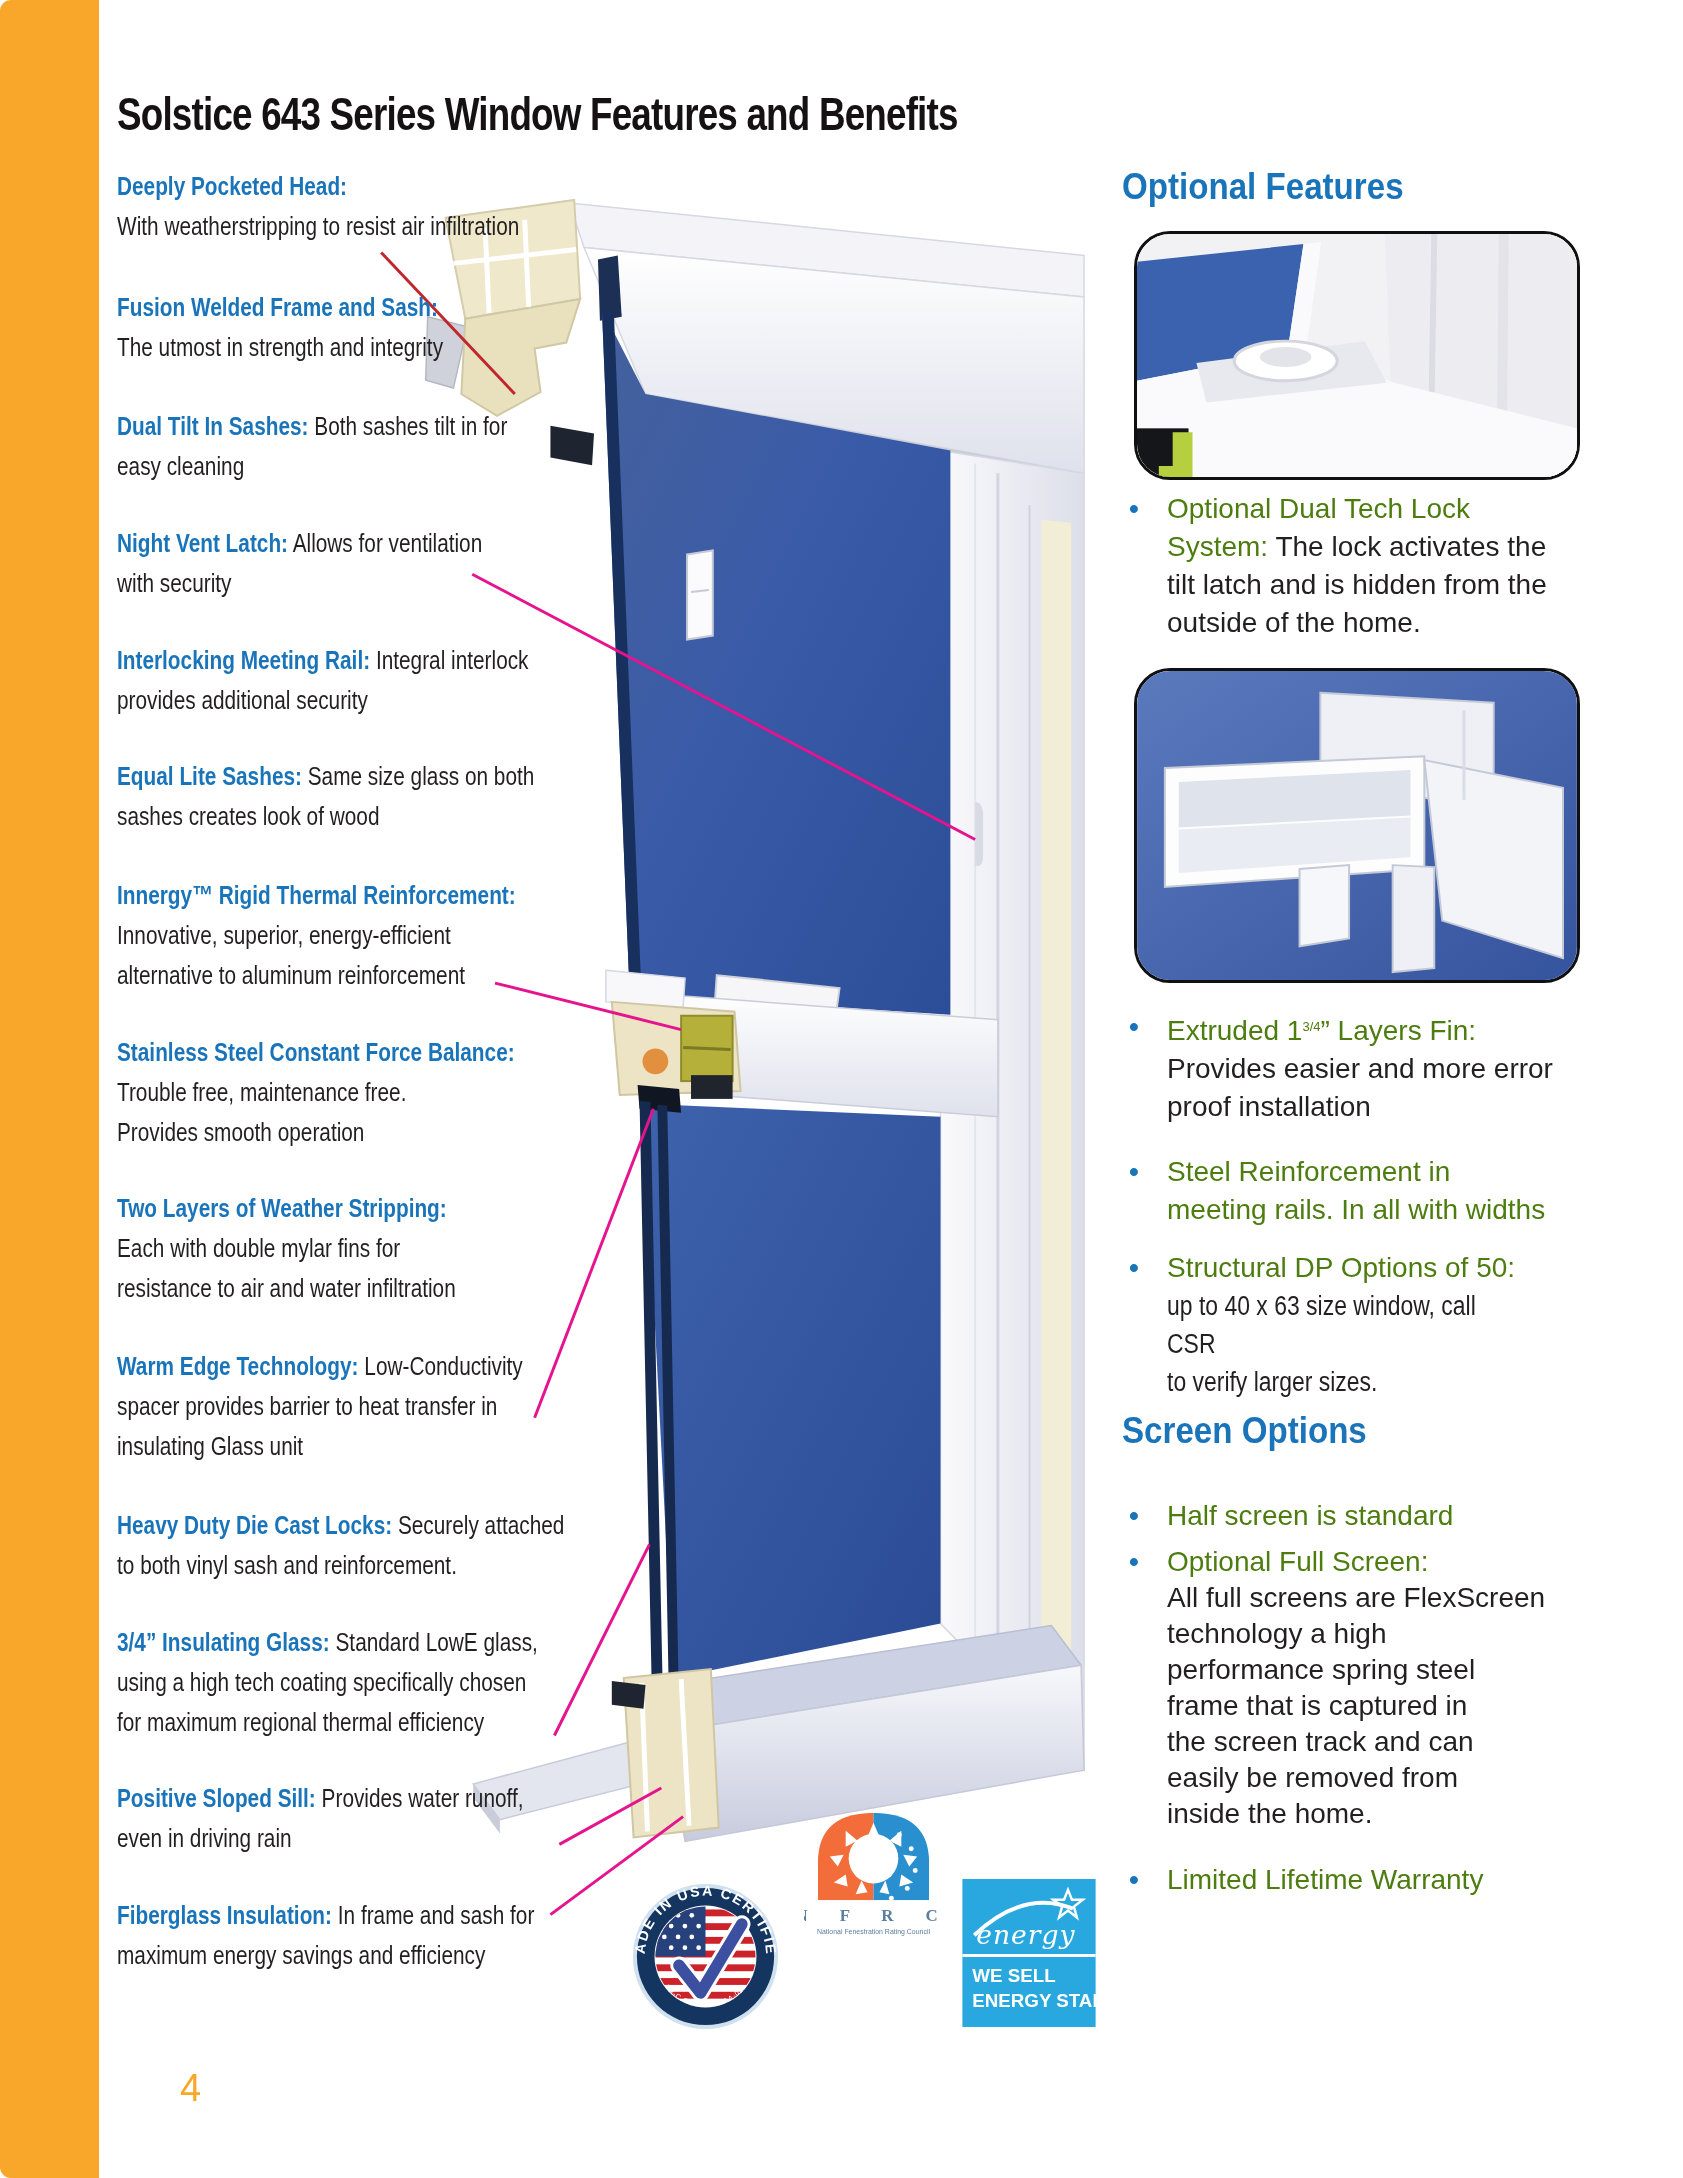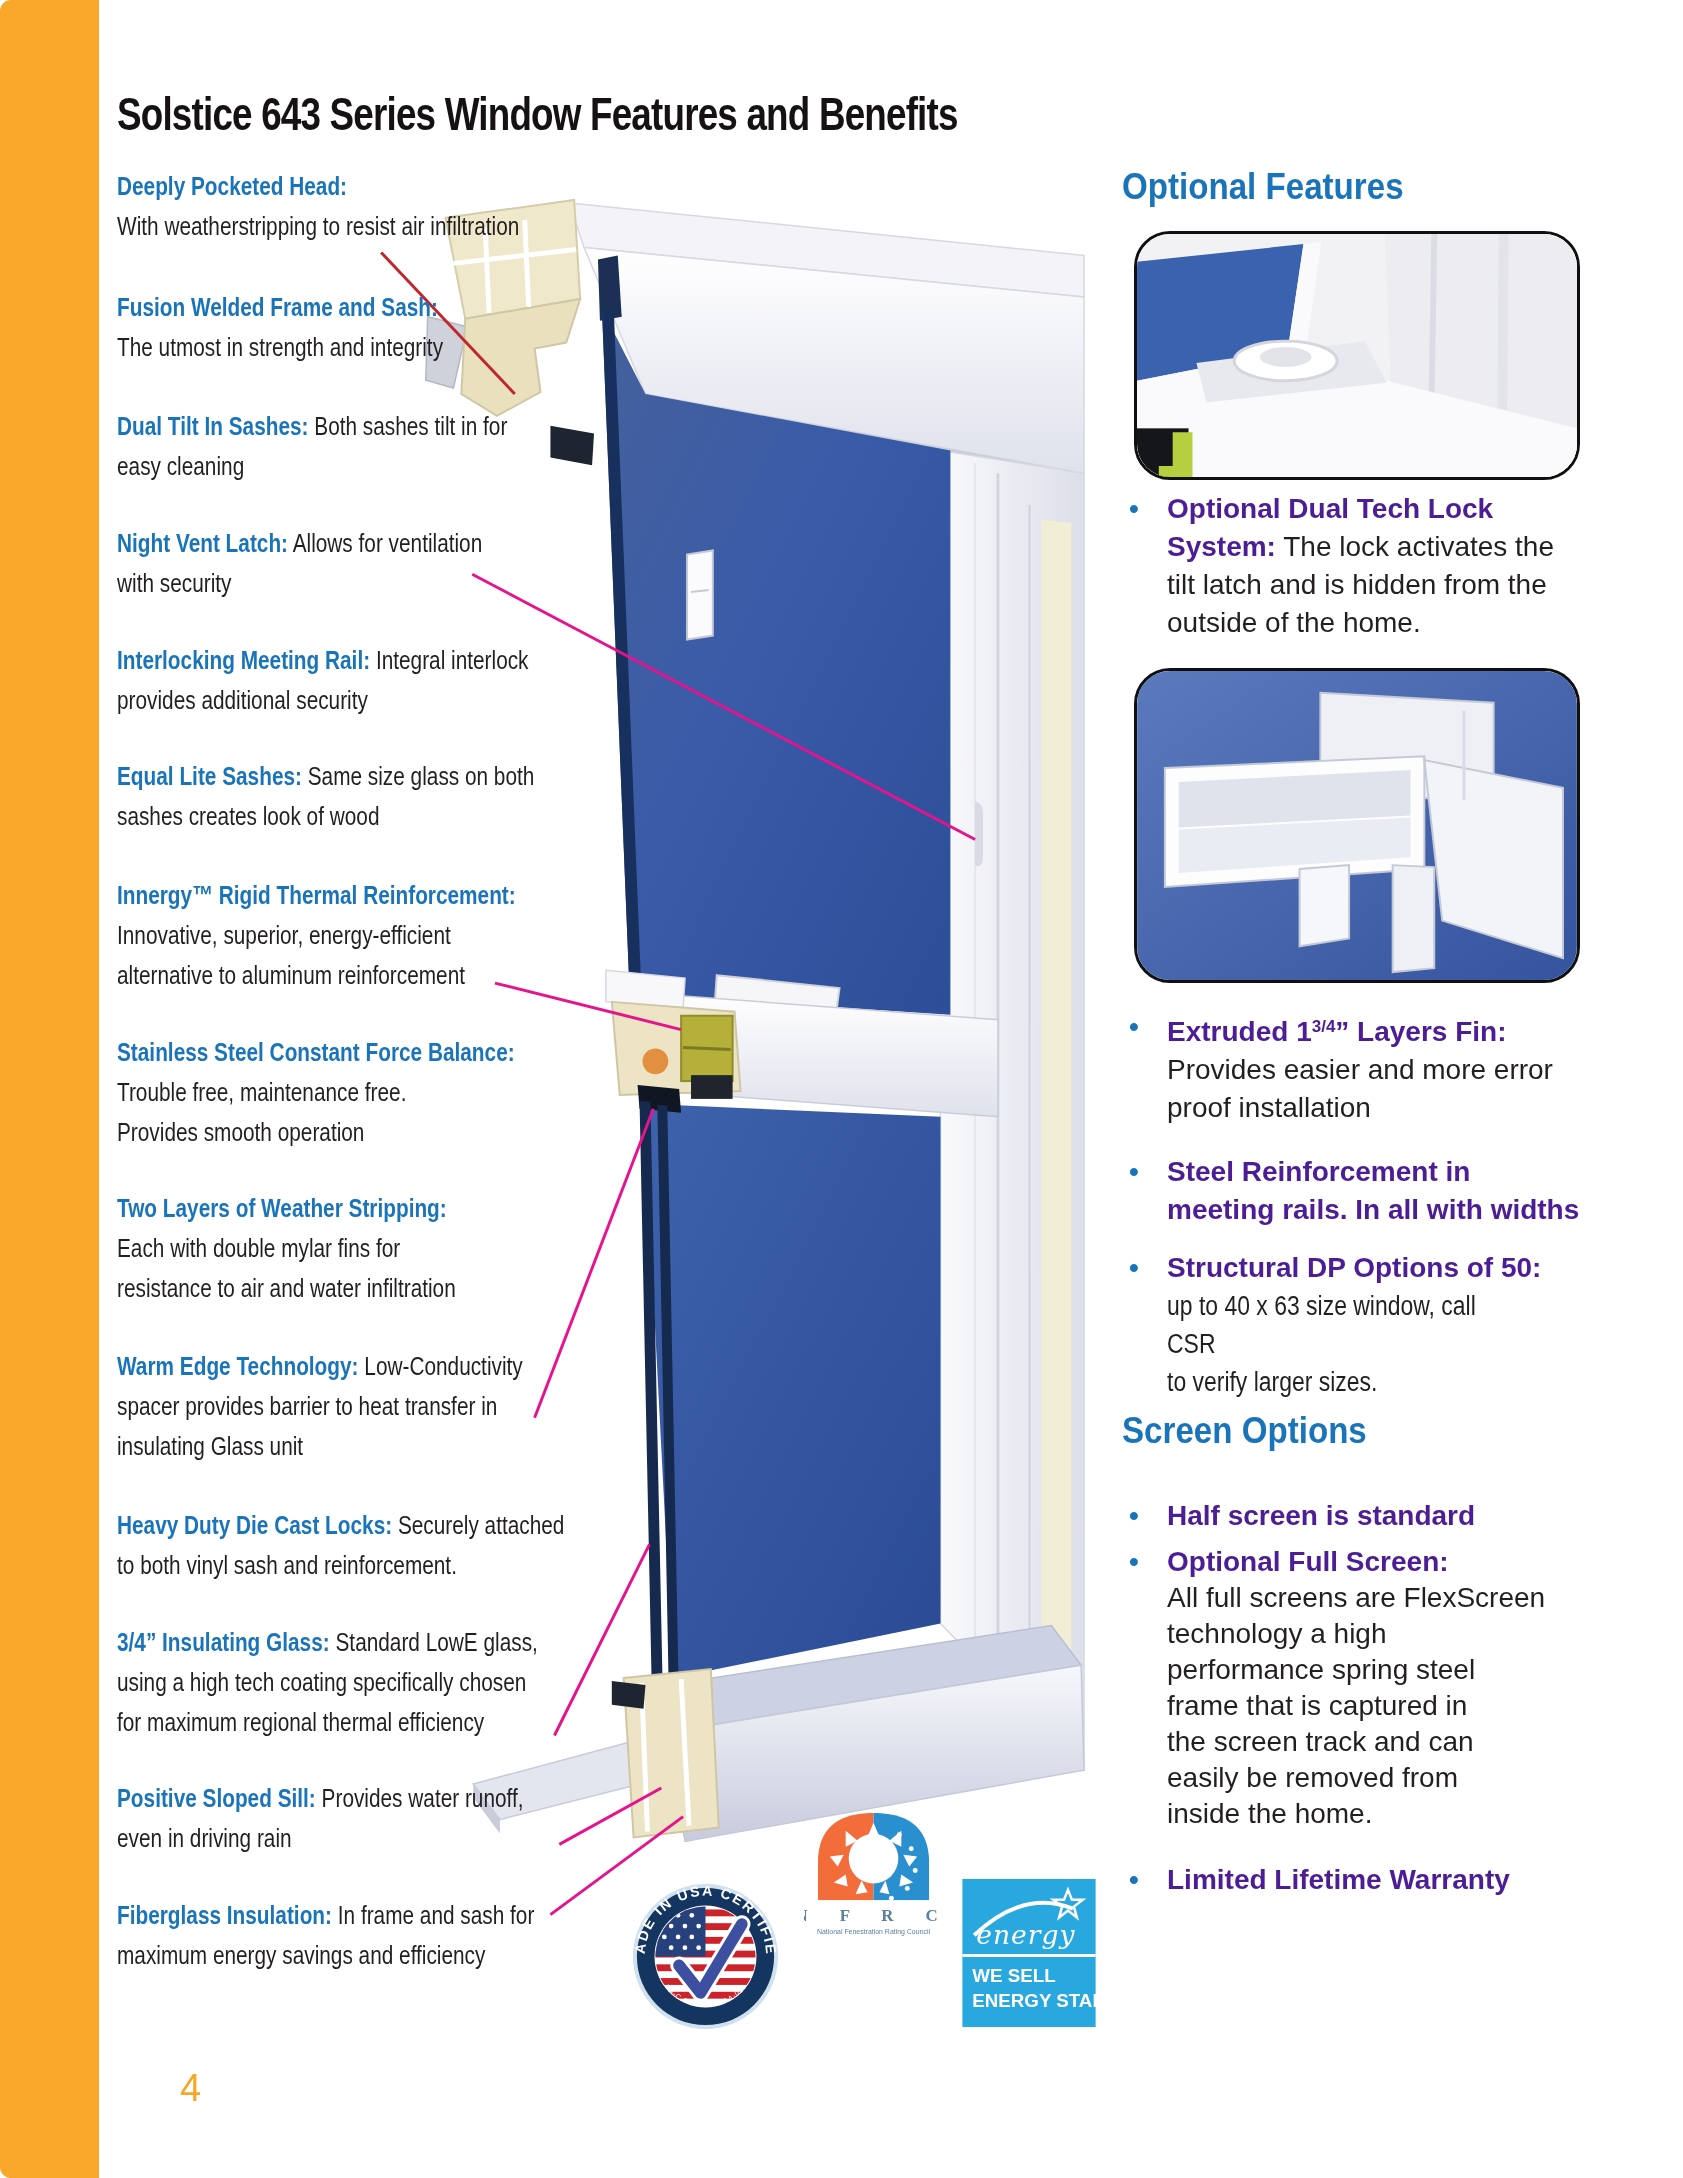--- a/index.html
+++ b/index.html
@@ -22,7 +22,7 @@
   .bullet{position:absolute;left:1129px;width:465px;font-size:28px;line-height:38px;}
   .bullet:before{content:"•";color:#1a74ba;font-weight:bold;position:absolute;left:0;top:0;}
   .bullet .bt{display:block;margin-left:38px;}
-  .bullet .h{font-weight:bold;color:#4c1d95;white-space:pre-line;}
+  .bullet .h{font-weight:normal;color:#4d7c0f;white-space:pre-line;}
   .bullet .b{white-space:pre-line;color:#231f20;}
   .bullet .b.block{display:block;}
   .bullet .cond{transform:scaleX(.85);transform-origin:left top;font-size:27px;}

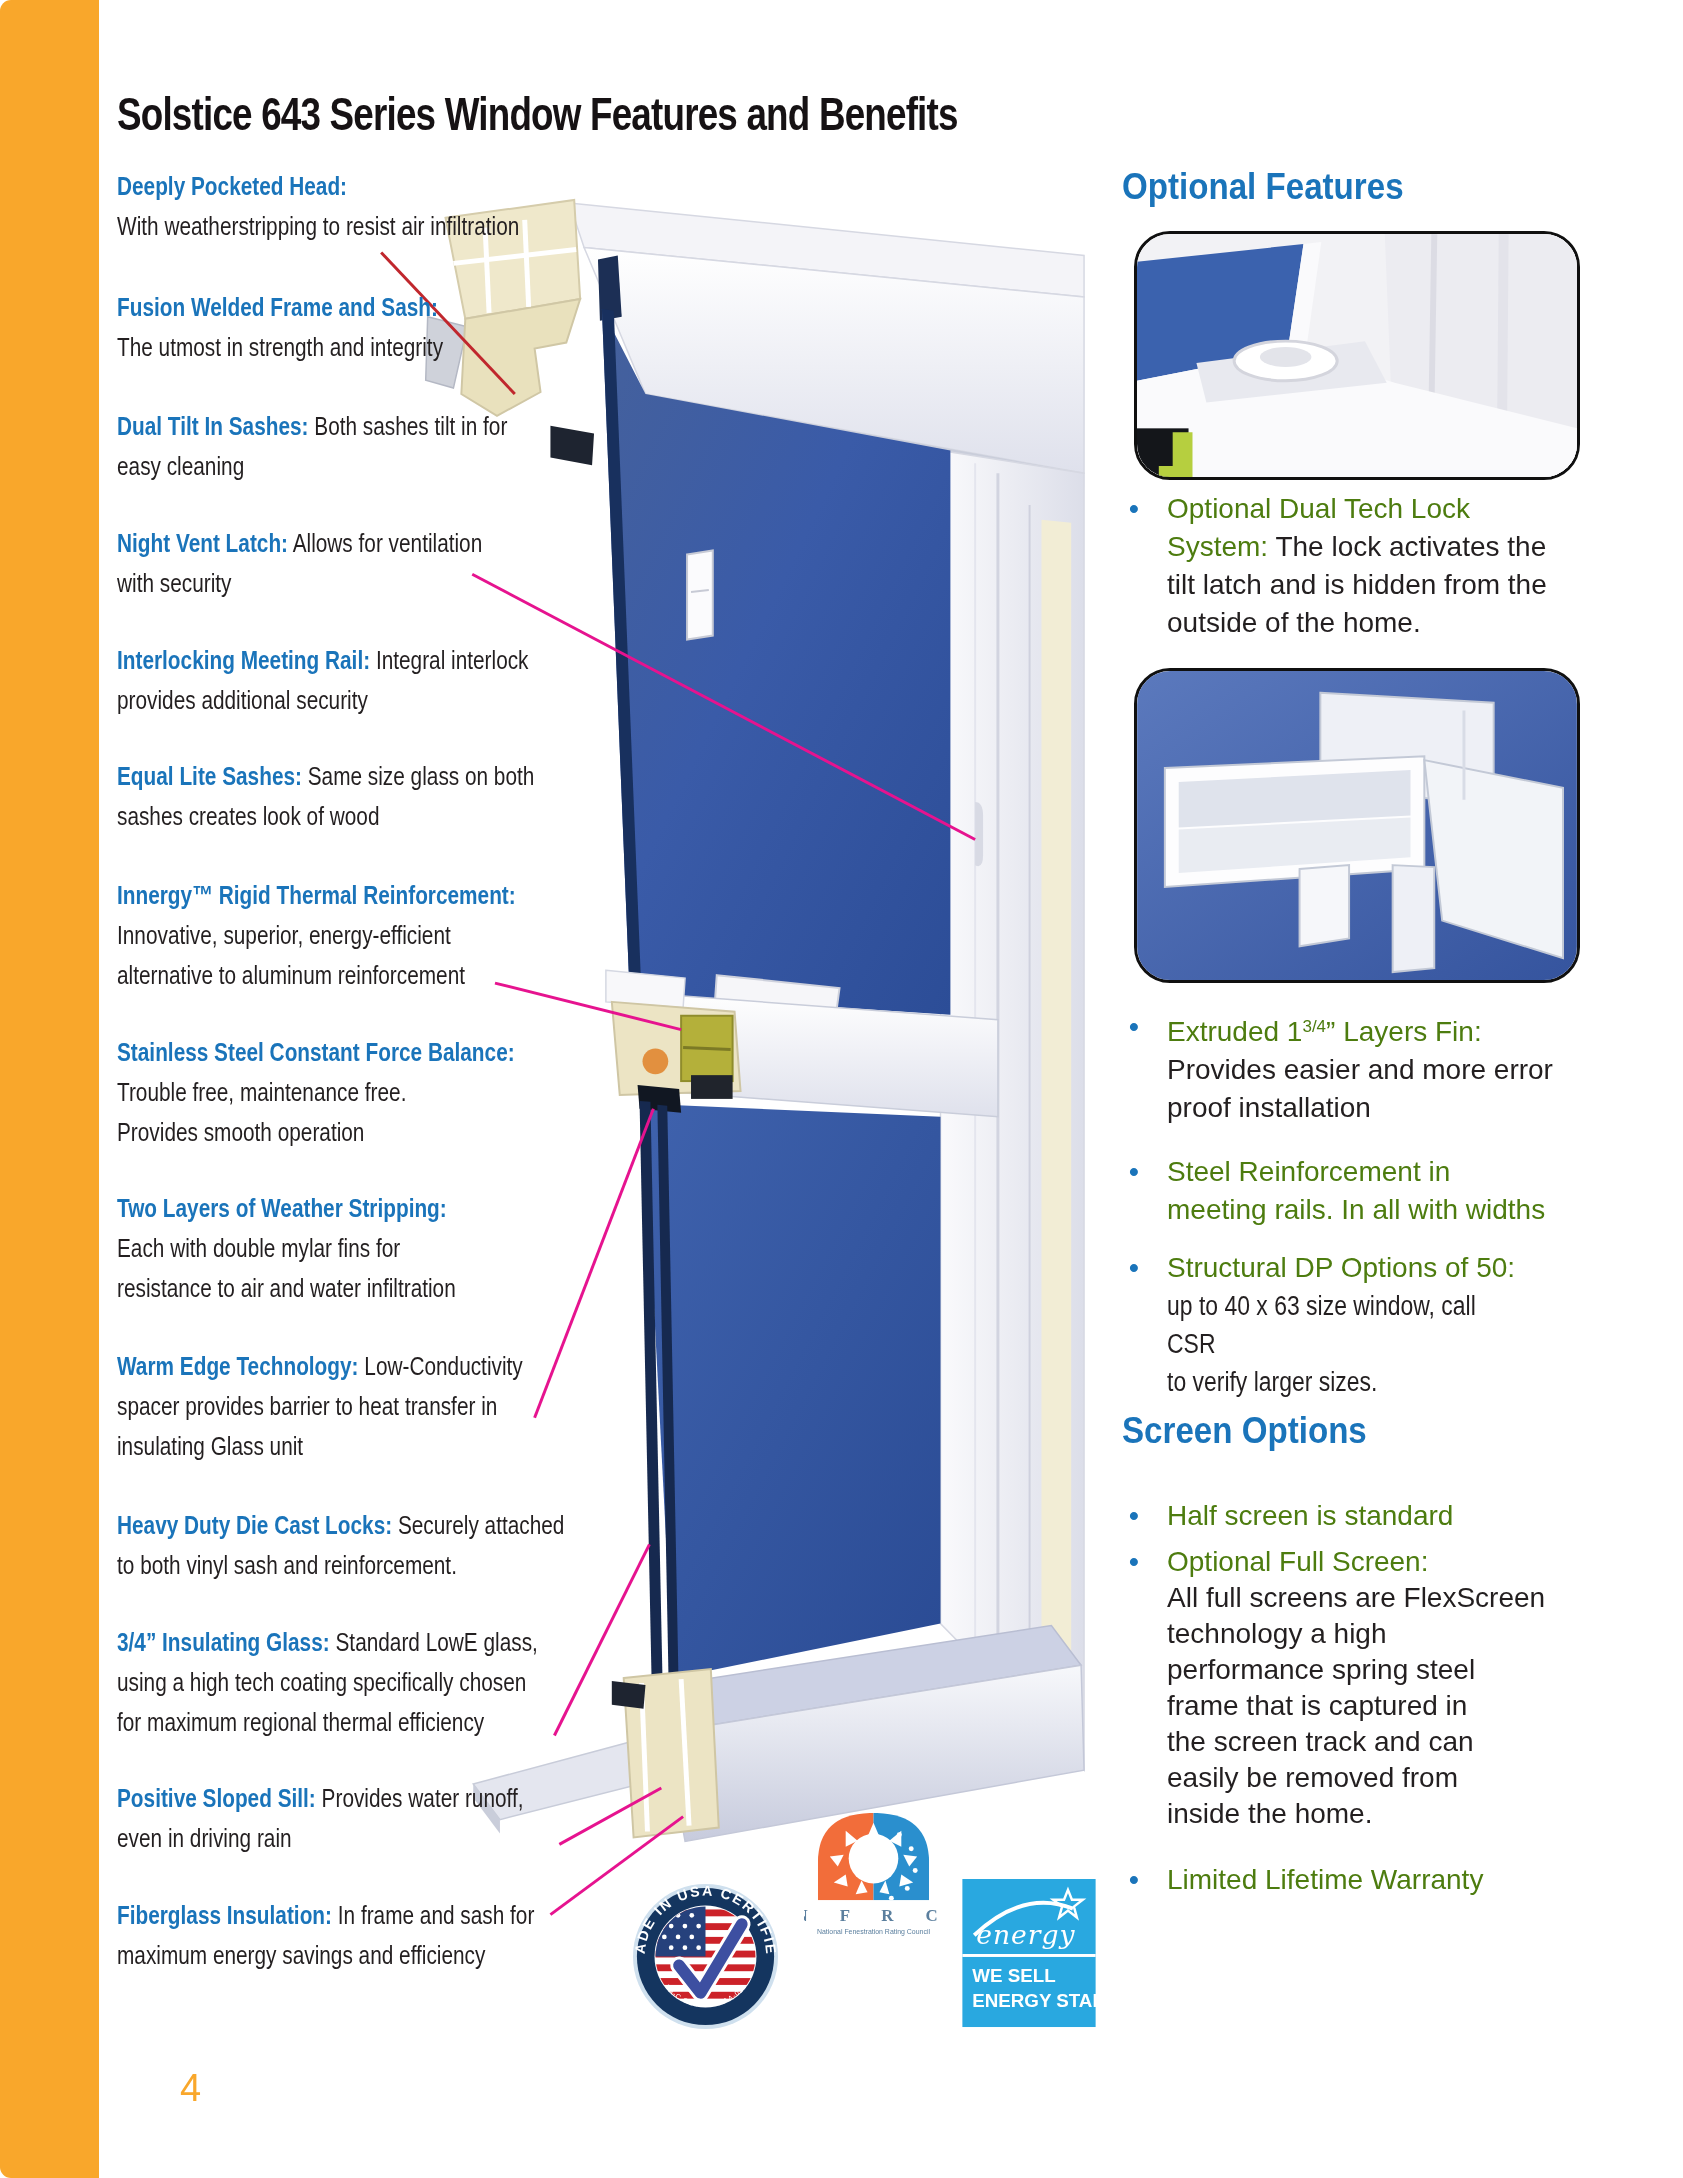--- a/index.html
+++ b/index.html
@@ -26,7 +26,7 @@
   .bullet .b{white-space:pre-line;color:#231f20;}
   .bullet .b.block{display:block;}
   .bullet .cond{transform:scaleX(.85);transform-origin:left top;font-size:27px;}
-  .bullet sup{font-size:17px;vertical-align:9px;}
+  .bullet sup{font-size:13px;vertical-align:9px;}
   #pagenum{position:absolute;left:180px;top:2067px;font-size:38px;color:#f9a72b;}
   #art{position:absolute;left:0;top:0;width:1683px;height:2178px;pointer-events:none;}
   .logo{position:absolute;}

